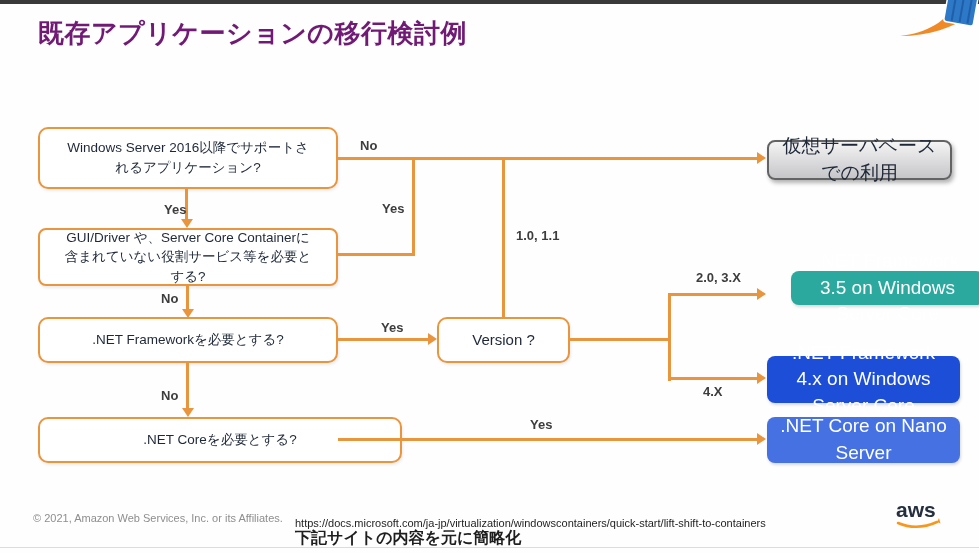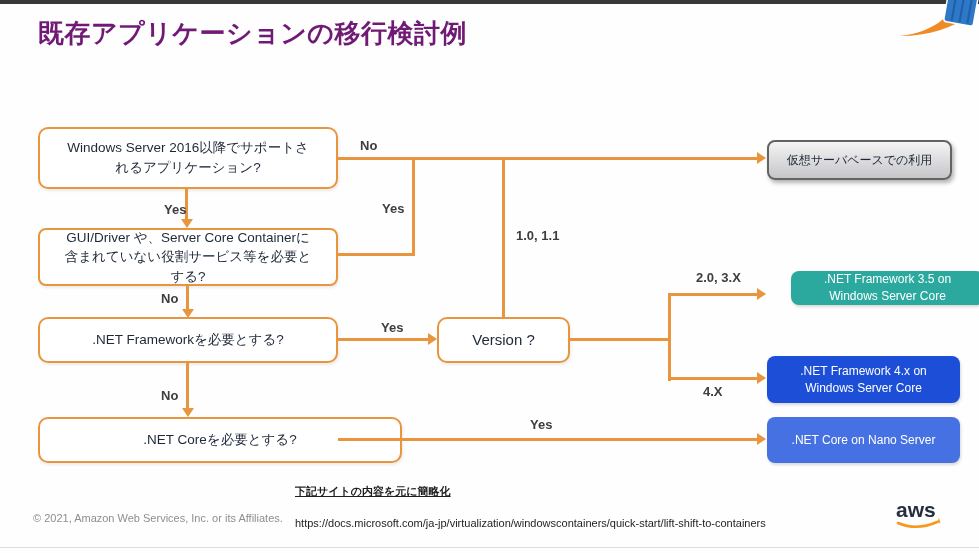--- a/index.html
+++ b/index.html
@@ -35,7 +35,7 @@
   .rbox {
     position:absolute; box-sizing:border-box; border-radius:8px;
     display:flex; align-items:center; justify-content:center; text-align:center;
-    font-size:12px; line-height:1.4; padding:0 10px;
+    font-size:19px; line-height:1.4; padding:0 10px;
   }
   .r-gray {
     left:767px; top:140px; width:185px; height:40px;

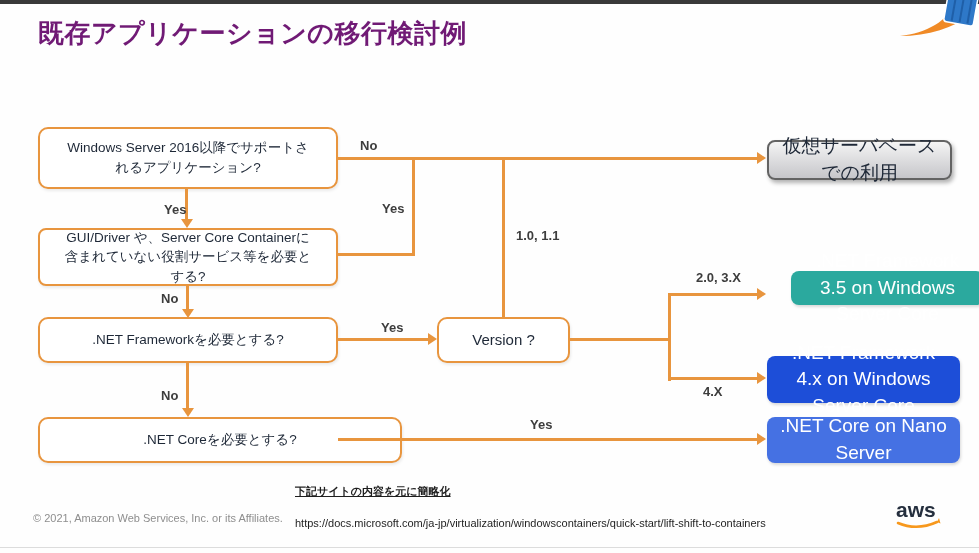--- a/index.html
+++ b/index.html
@@ -67,7 +67,7 @@
 
   
   .copyright { position:absolute; left:33px; top:512px; font-size:11px; color:#8e8e8e; }
-  .source-note { position:absolute; left:295px; top:484px; font-size:11px; font-weight:700; color:#1e1e1e; text-decoration:underline; }
+  .source-note { position:absolute; left:295px; top:528px; font-size:16px; font-weight:700; color:#1e1e1e; }
   .source-url  { position:absolute; left:295px; top:517px; font-size:11px; color:#1e1e1e; }
   .aws-logo { position:absolute; left:893px; top:497px; width:52px; height:36px; }
   .corner-art { position:absolute; left:898px; top:-10px; width:84px; height:52px; }

